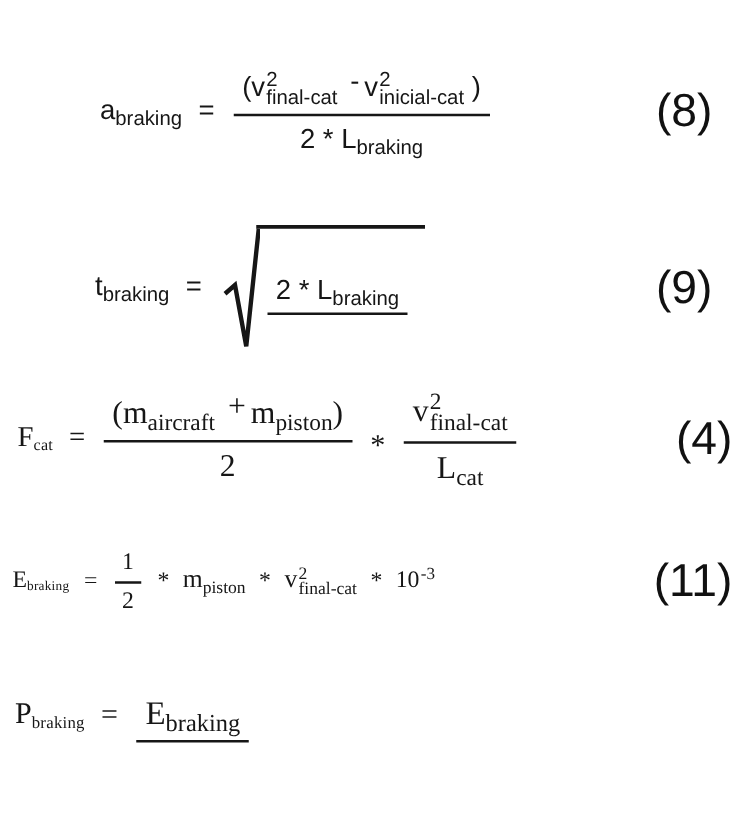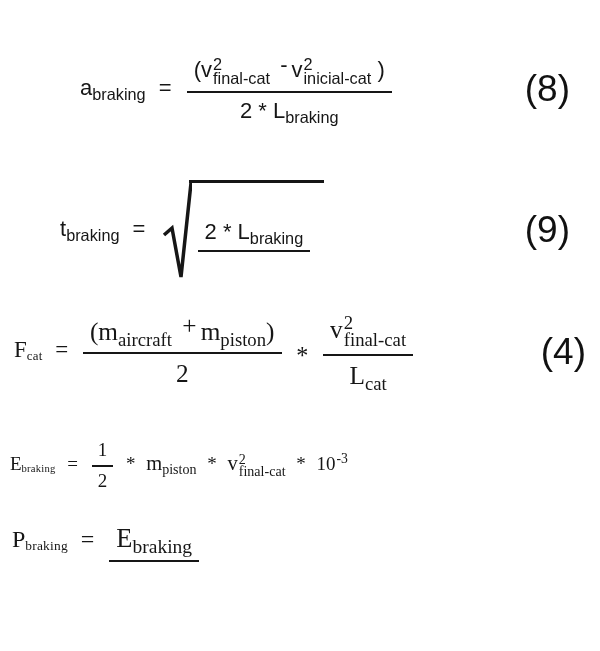--- a/index.html
+++ b/index.html
@@ -81,7 +81,7 @@
   <div class="eq-num">(8)</div>
 </div>
 
-<div class="eq-row" style="top:180px;left:60px;right:30px">
+<div class="eq-row" style="top:180px;left:76px;right:30px">
   <div class="eq-content sans">
     <span>t</span><span class="sb">braking</span>
     <span class="eqs">=</span>

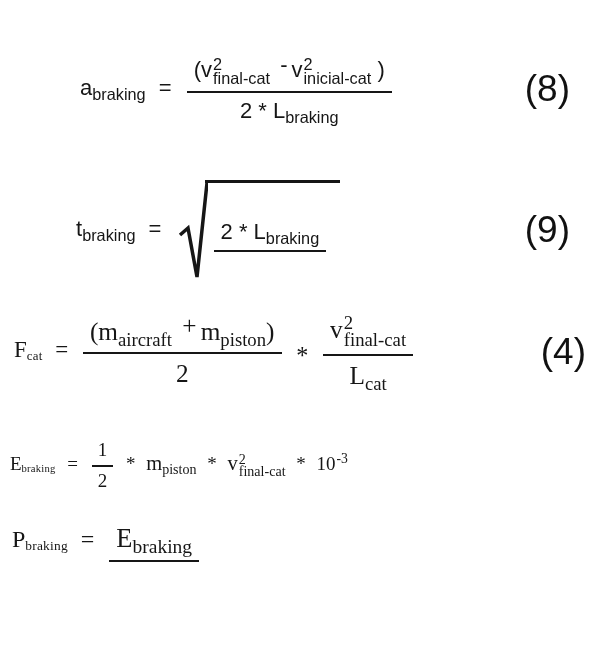--- a/index.html
+++ b/index.html
@@ -148,6 +148,7 @@
     <span class="times">*</span>
     <span>10</span><span class="sp">-3</span>
   </div>
+  <div class="eq-num">(11)</div>
 </div>
 
 <div class="eq-row" style="top:520px;left:12px;right:14px">

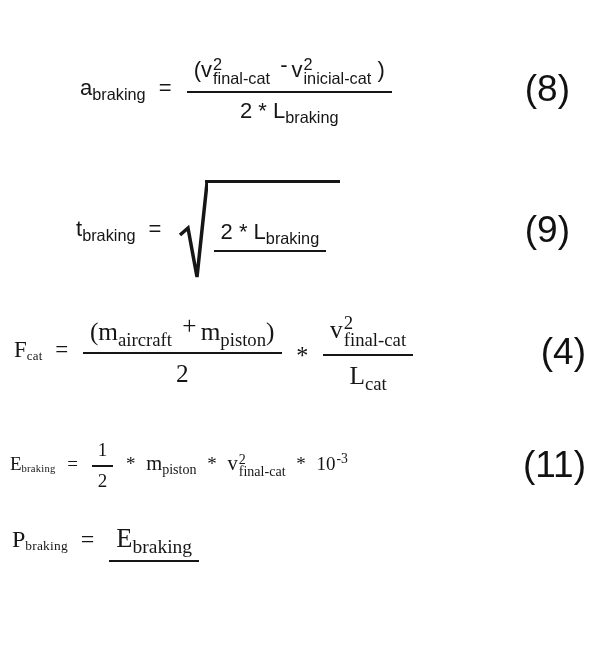--- a/index.html
+++ b/index.html
@@ -151,7 +151,7 @@
   <div class="eq-num">(11)</div>
 </div>
 
-<div class="eq-row" style="top:520px;left:12px;right:14px">
+<div class="eq-row" style="top:552px;left:12px;right:14px">
   <div class="eq-content serif" style="font-size:24px">
     <span>P</span><span class="sb-sm">braking</span>
     <span class="eqs">=</span>

